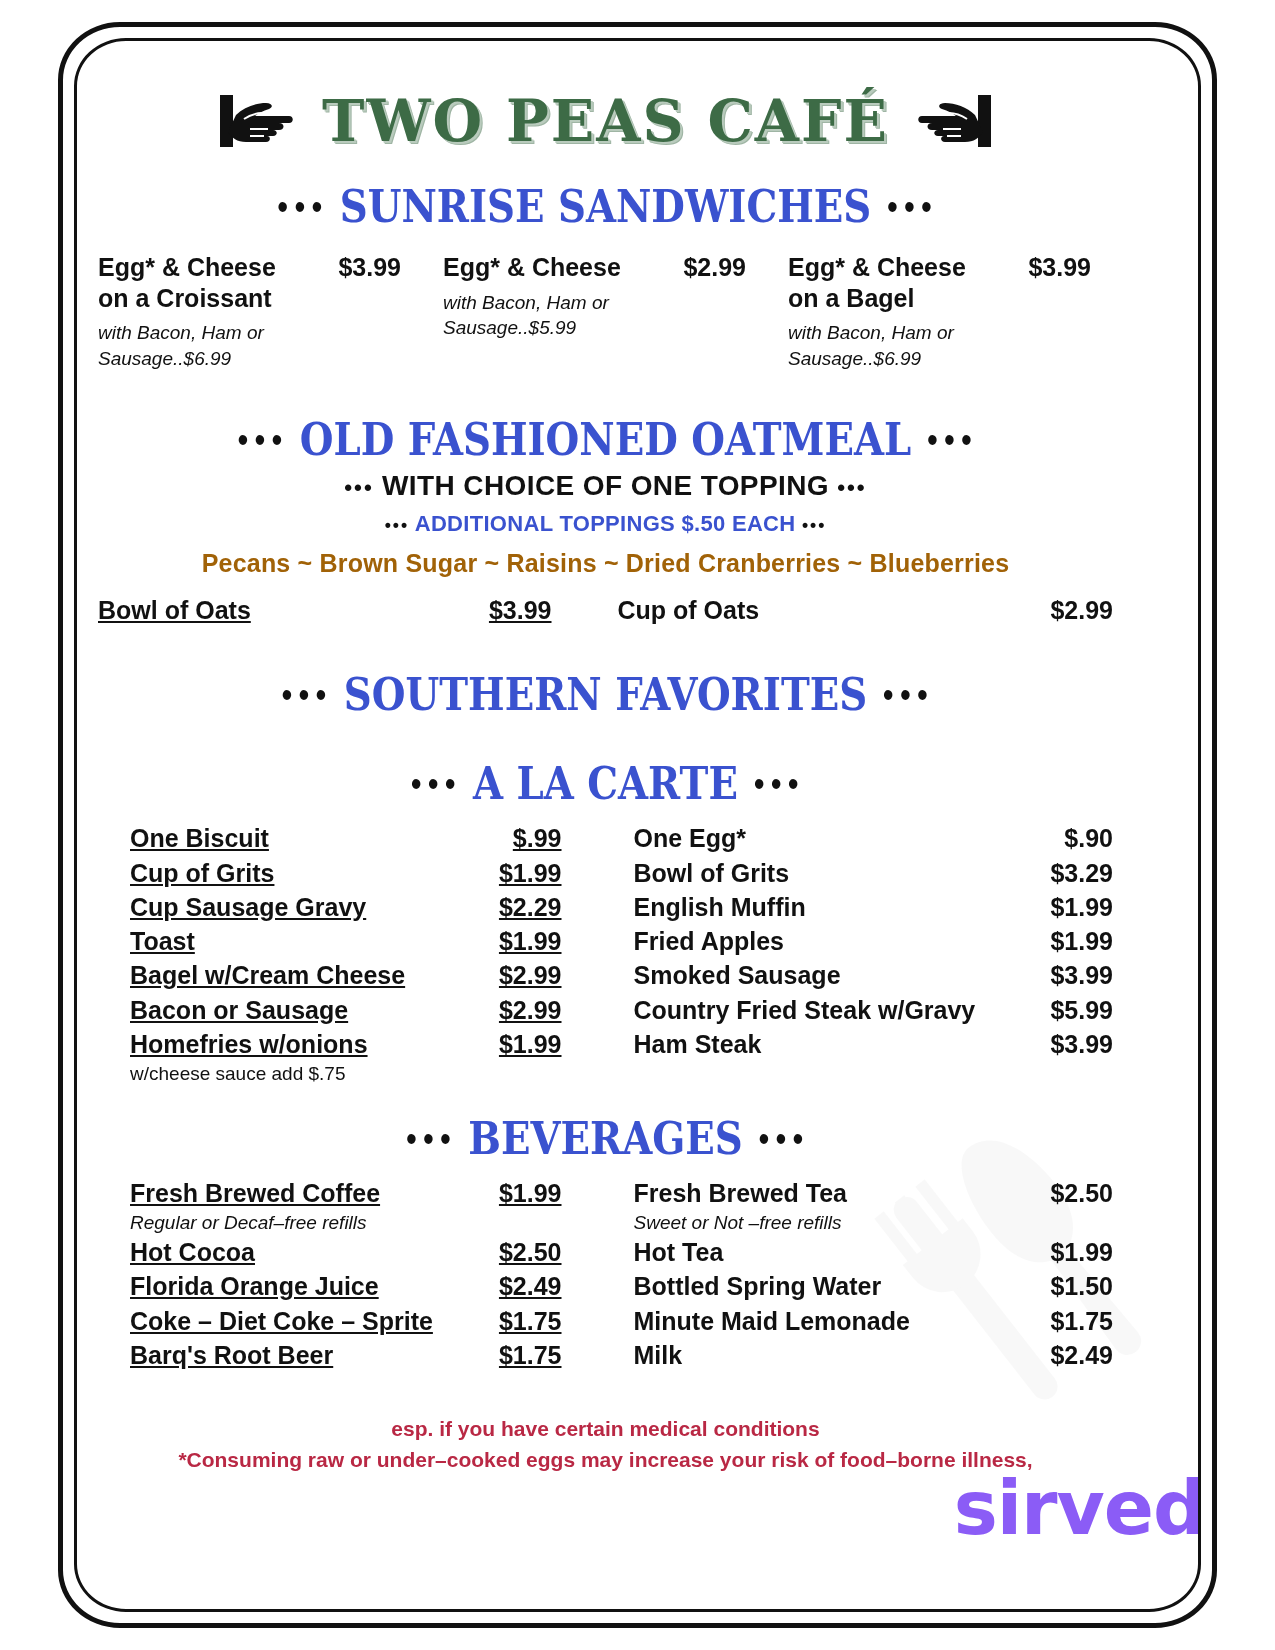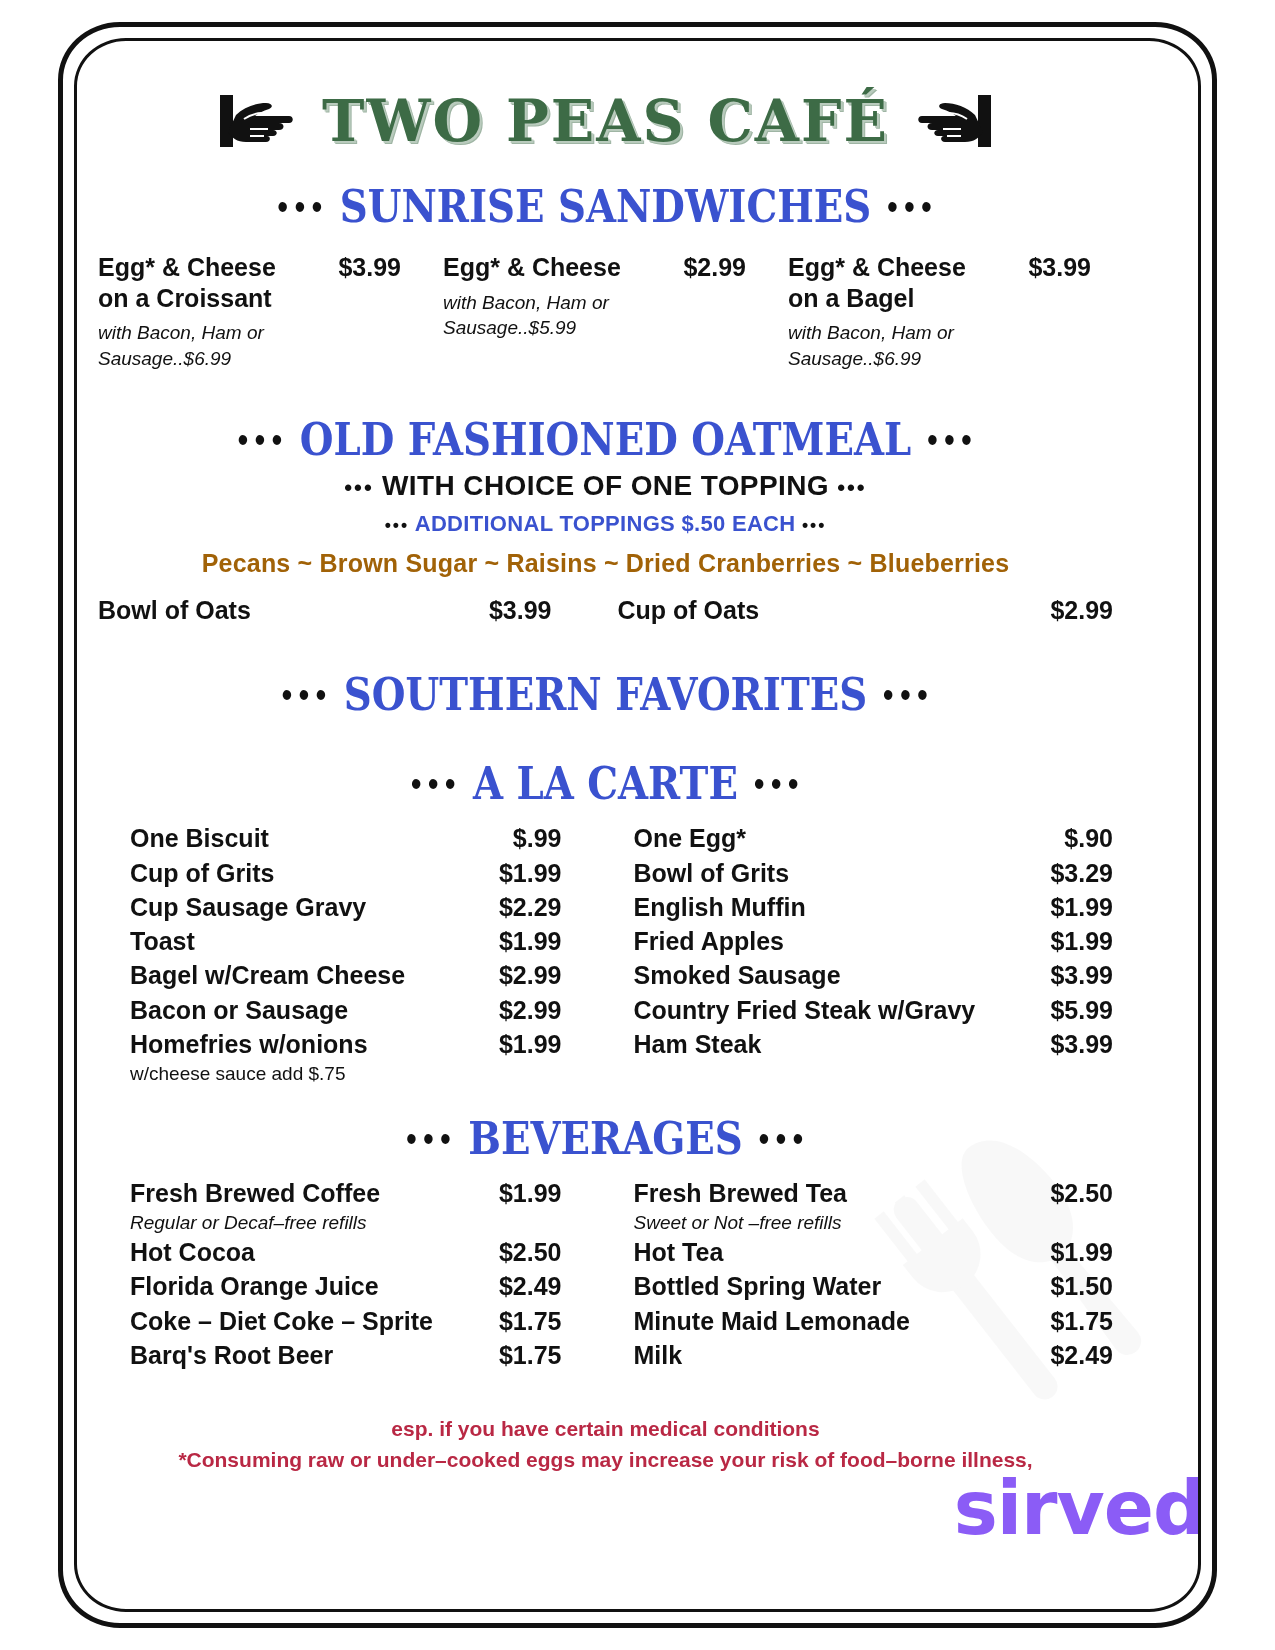--- a/index.html
+++ b/index.html
@@ -120,7 +120,7 @@
     display:grid; grid-template-columns:1fr 1fr; margin-top:18px;
   }
   .cell{ display:flex; justify-content:space-between; align-items:baseline; }
-  .cell.left{ padding-right:54px; }
+  .cell.left{ padding-right:54px;text-decoration:underline; }
   .cell.right{ padding-left:12px; padding-right:0px; }
   .it-name{ font-weight:700; font-size:25px; }
   .it-price{ font-weight:700; font-size:25px; white-space:nowrap; }

